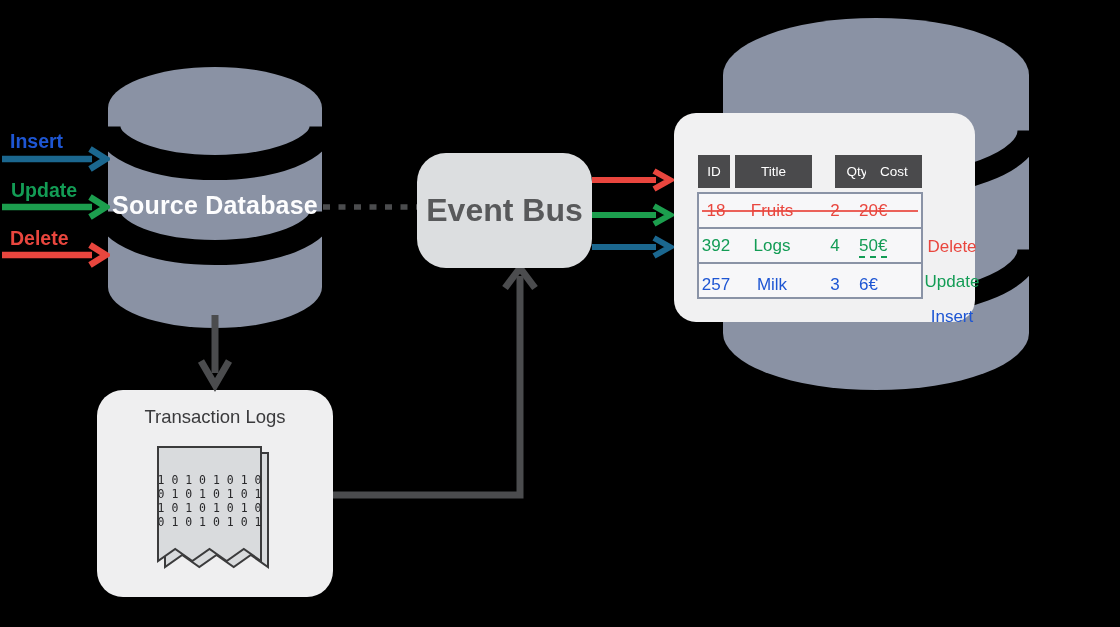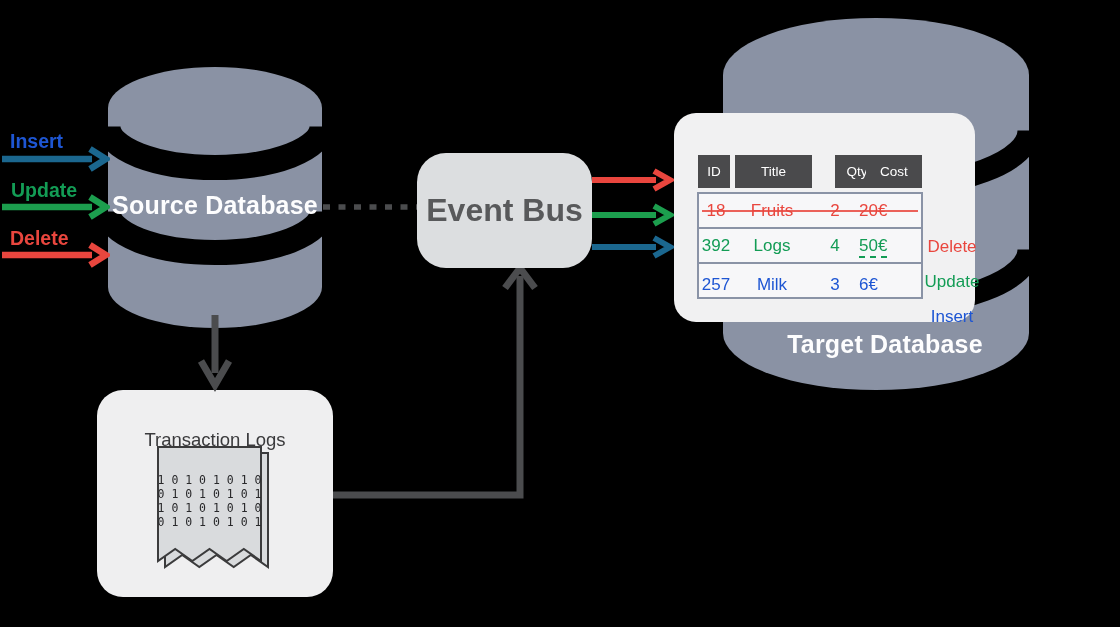--- a/index.html
+++ b/index.html
@@ -111,7 +111,6 @@
     <path d="M 5 115.5 A 153 57 0 0 0 311 115.5" fill="none" stroke="#000" stroke-width="23"></path>
     <path d="M 5 234.5 A 153 57 0 0 0 311 234.5" fill="none" stroke="#000" stroke-width="23"></path>
   </svg>
-  <div class="abs cyl-label" style="left:760px;top:330px;width:250px;z-index:3;">Target Database</div>
 
   <div id="card" class="abs">
     <div class="th" style="left:24px;width:32px;">ID</div>

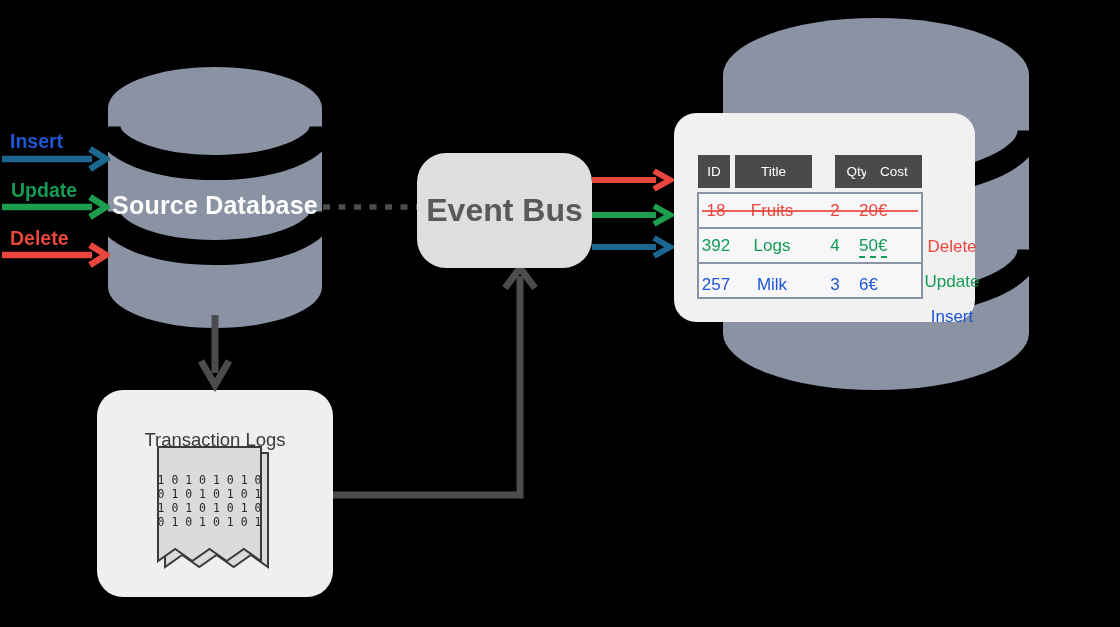--- a/index.html
+++ b/index.html
@@ -23,7 +23,7 @@
 
   
   #txlog-box{left:97px;top:390px;width:236px;height:207px;border-radius:26px;background:var(--panel);z-index:2;}
-  #txlog-title{left:0;top:16px;width:236px;text-align:center;font-size:18.5px;font-weight:500;color:#3A3A3C;margin-top:23px;}
+  #txlog-title{left:0;top:16px;width:236px;text-align:center;font-size:18.5px;font-weight:500;color:#3A3A3C;}
 
   
   #card{left:674px;top:113px;width:301px;height:209px;border-radius:22px;background:var(--card);z-index:3;}

